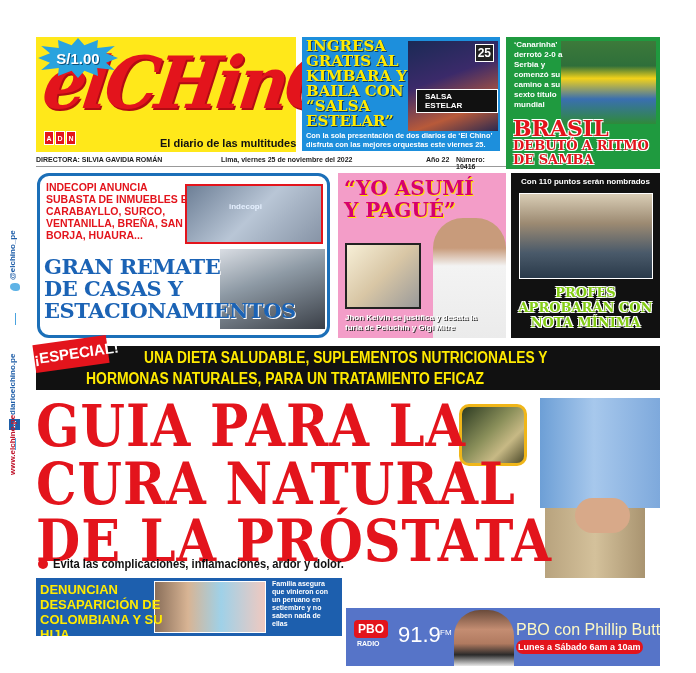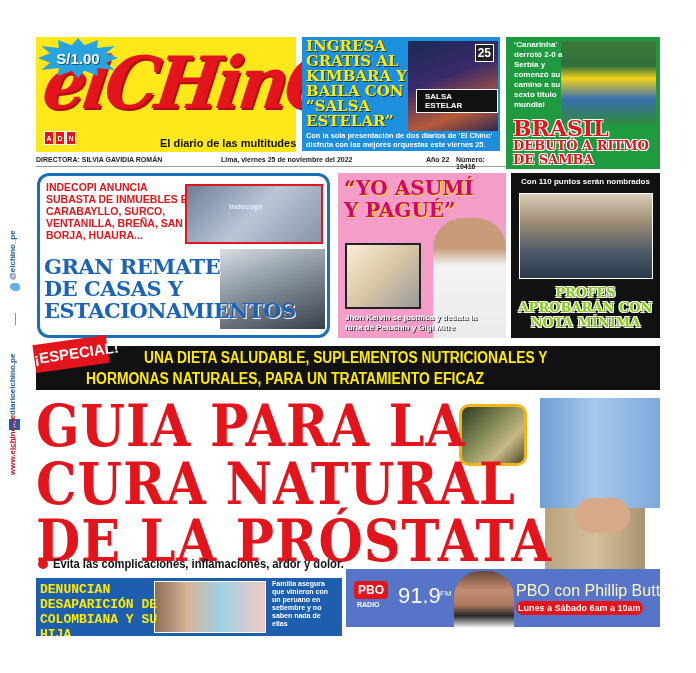--- a/index.html
+++ b/index.html
@@ -81,7 +81,7 @@
 
   
   #denuncian { left: 36px; top: 578px; width: 306px; height: 58px; background: #1d5fae; overflow: hidden; }
-  #denuncian .head { position: absolute; left: 4px; top: 4px; font-family: Liberation Mono, monospace; font-weight: bold; font-size: 13px; line-height: 15px; color: #ffea00; }
+  #denuncian .head { position: absolute; left: 4px; top: 4px; font-family: Liberation Sans, sans-serif; font-weight: bold; font-size: 13px; line-height: 15px; color: #ffea00; }
   #denuncian .photo { position: absolute; left: 118px; top: 3px; width: 112px; height: 52px; background: linear-gradient(90deg,#8a6f5a 0%,#d8b494 30%,#9fd1e8 60%,#f0c9c0 100%); border: 1px solid #fff; }
   #denuncian .cap { position: absolute; left: 236px; top: 2px; width: 66px; font-size: 7px; line-height: 8px; font-weight: bold; color: #fff; }
 

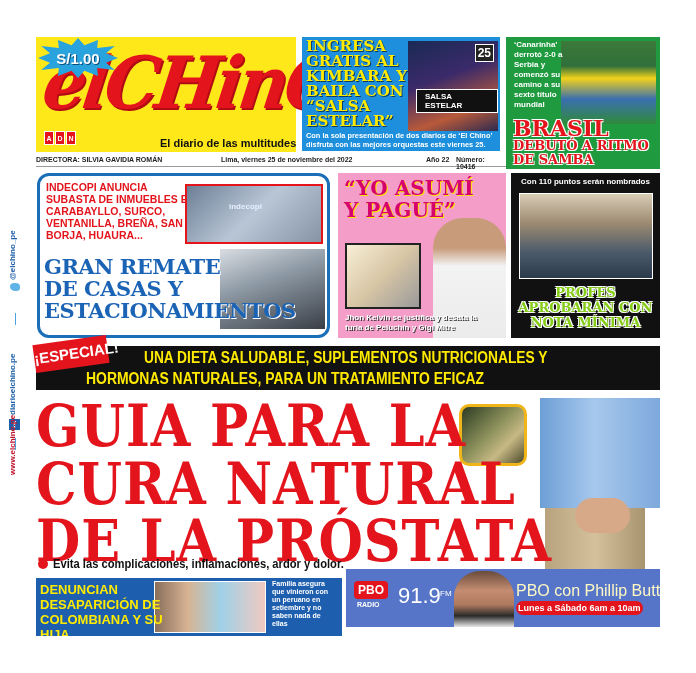--- a/index.html
+++ b/index.html
@@ -86,7 +86,7 @@
   #denuncian .cap { position: absolute; left: 236px; top: 2px; width: 66px; font-size: 7px; line-height: 8px; font-weight: bold; color: #fff; }
 
   
-  #radio { left: 346px; top: 569px; width: 314px; height: 58px; background: #5674c8; overflow: hidden; }
+  #radio { left: 346px; top: 608px; width: 314px; height: 58px; background: #5674c8; overflow: hidden; }
   #radio .logo { position: absolute; left: 8px; top: 12px; width: 34px; height: 18px; background: #e3141c; border-radius: 4px; color: #fff; font-weight: bold; font-size: 12px; text-align: center; line-height: 18px; }
   #radio .rlbl { position: absolute; left: 11px; top: 32px; color: #fff; font-size: 7px; font-weight: bold; }
   #radio .freq { position: absolute; left: 52px; top: 14px; color: #fff; font-size: 22px; }

